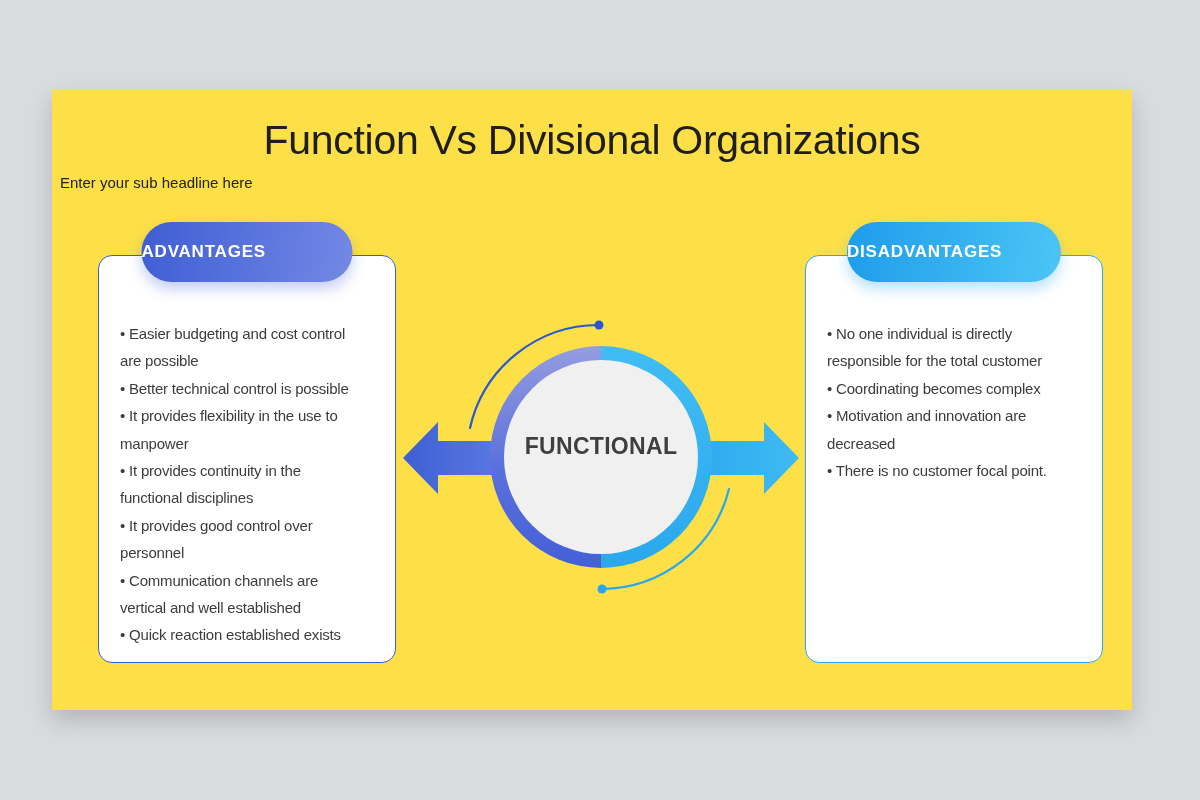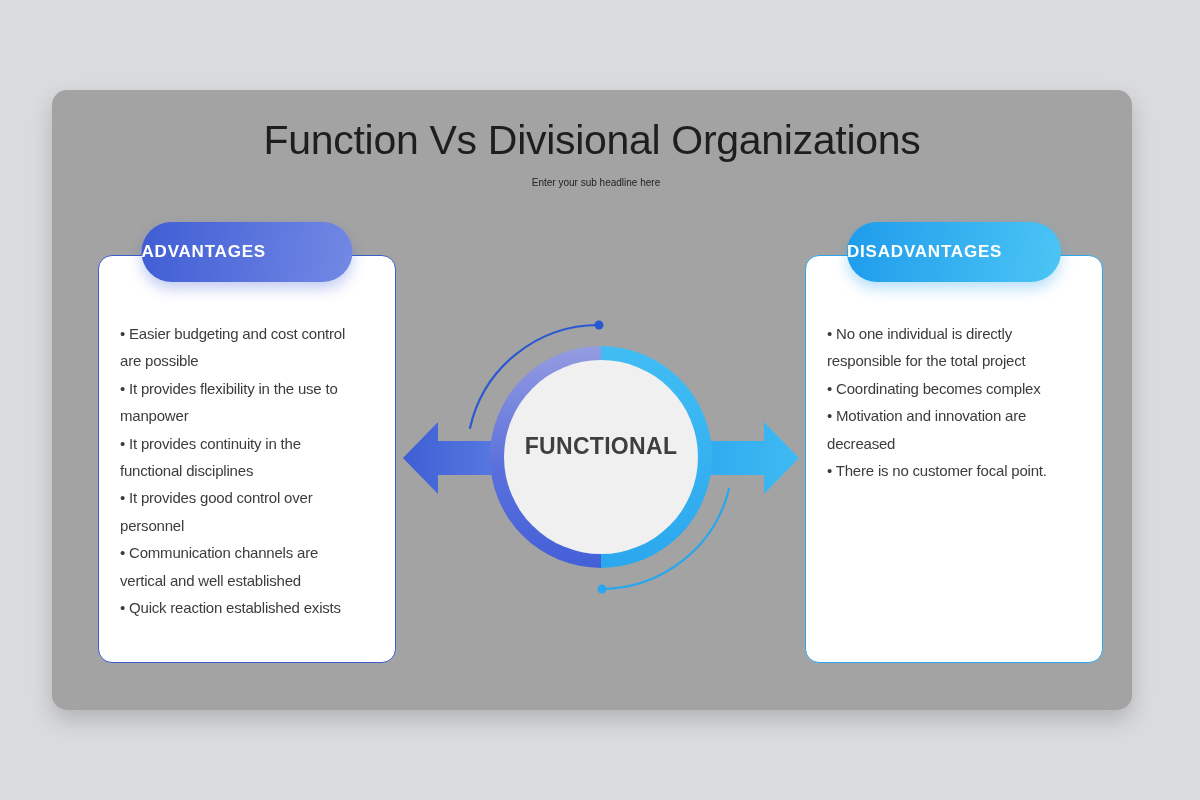--- a/index.html
+++ b/index.html
@@ -14,9 +14,8 @@
     position: absolute;
     left: 52px; top: 90px;
     width: 1080px; height: 620px;
-    background: #a3a3a3;
+    background: #fde047;
     box-shadow: 0 10px 22px rgba(0,0,0,0.18);
-    border-radius: 15px;
   }
   .title {
     position: absolute;

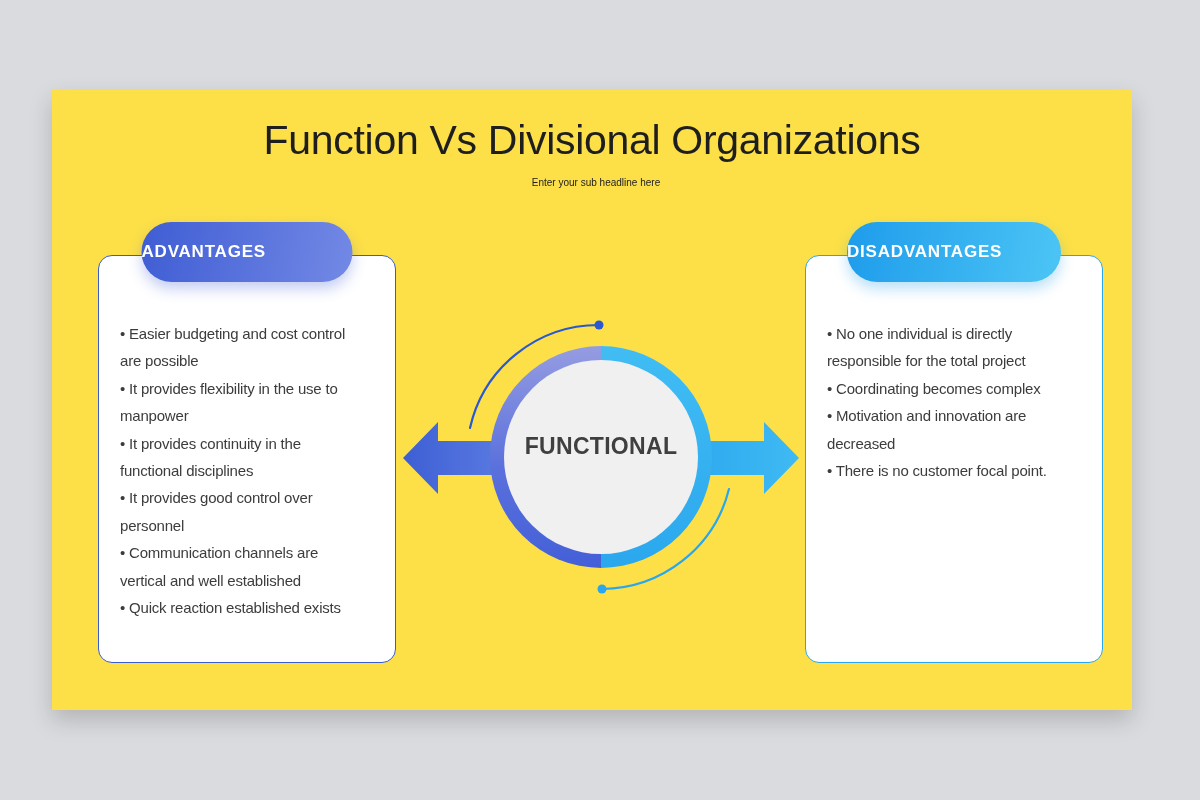--- a/index.html
+++ b/index.html
@@ -30,8 +30,7 @@
   .subtitle {
     position: absolute;
     top: 83px; left: 0; right: 0;
-    text-align: center;
-    font-size: 10px;
+    font-size: 15px;
     color: #222222;
     line-height: 20px;
     padding-left: 8px;

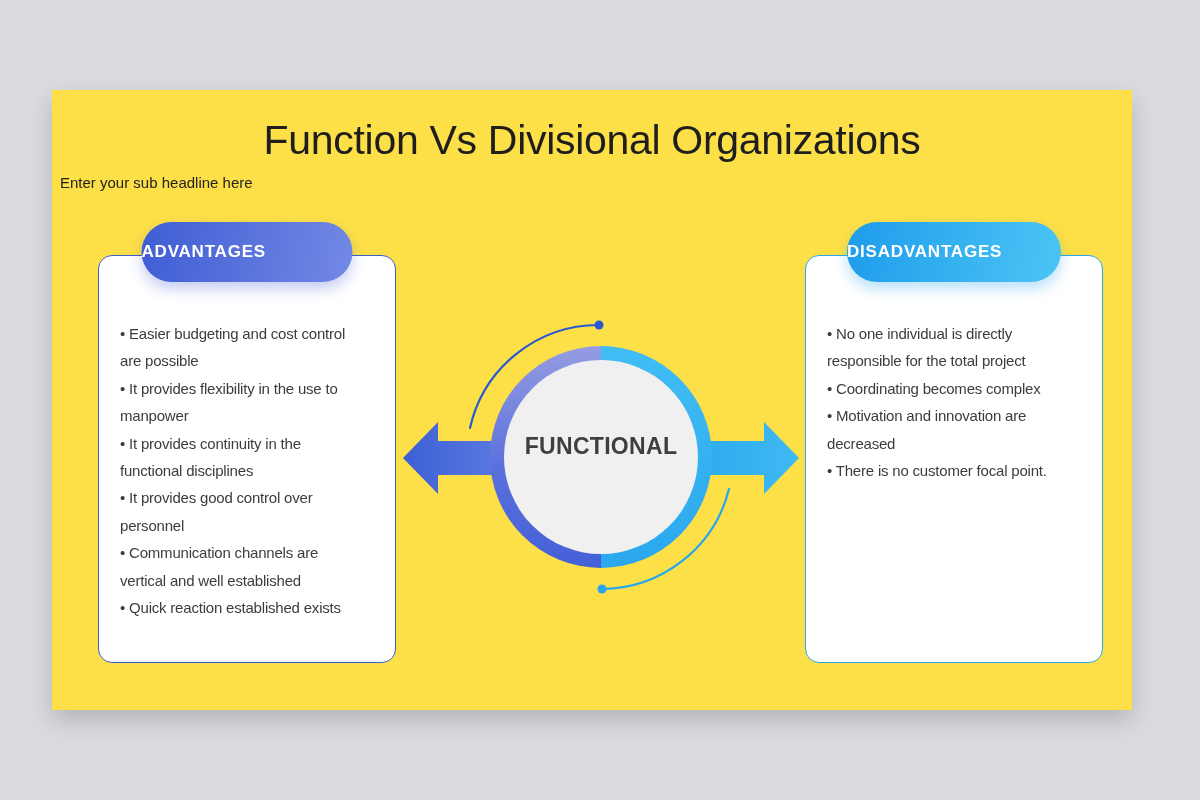--- a/index.html
+++ b/index.html
@@ -131,7 +131,7 @@
   <div class="panel-group right">
     <div class="panel-box dis">
       <div class="line">• No one individual is directly</div>
-      <div class="line">responsible for the total project</div>
+      <div class="line">responsible for the total customer</div>
       <div class="line">• Coordinating becomes complex</div>
       <div class="line">• Motivation and innovation are</div>
       <div class="line">decreased</div>

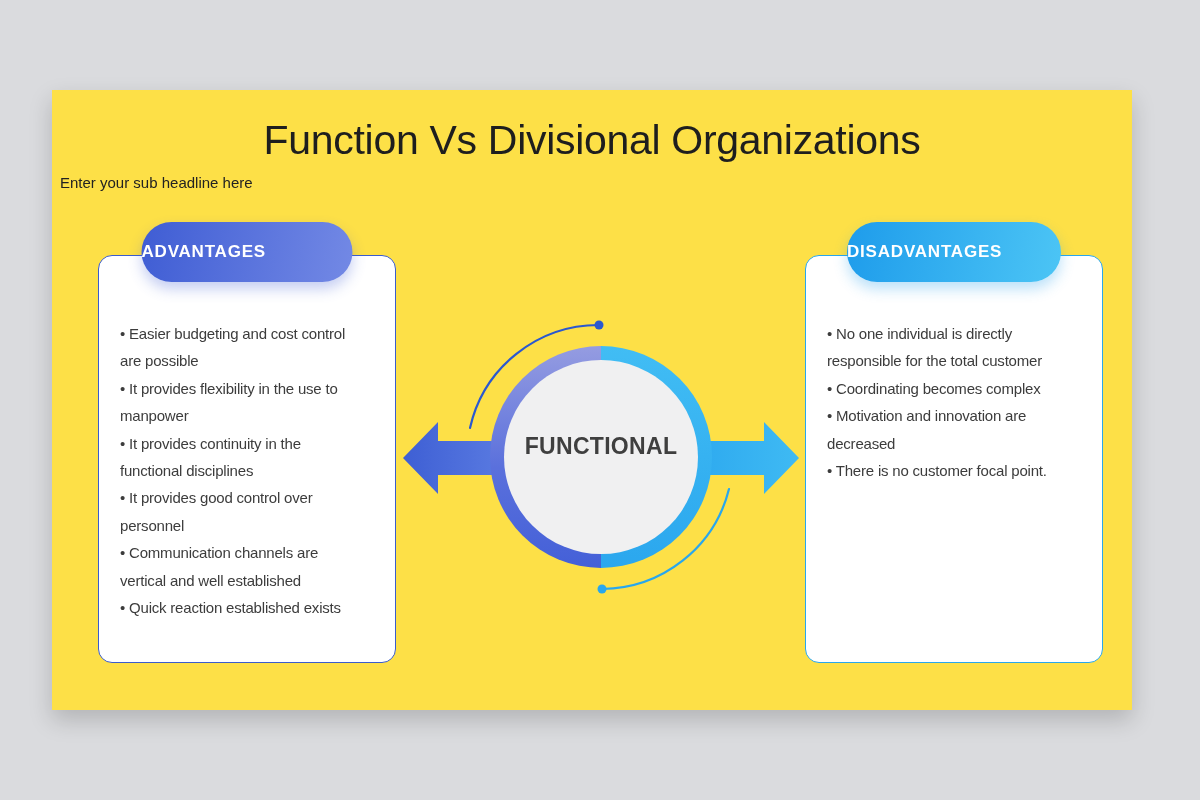--- a/index.html
+++ b/index.html
@@ -113,6 +113,7 @@
     <div class="panel-box adv">
       <div class="line">• Easier budgeting and cost control</div>
       <div class="line">are possible</div>
+      <div class="line">• Better technical control is possible</div>
       <div class="line">• It provides flexibility in the use to</div>
       <div class="line">manpower</div>
       <div class="line">• It provides continuity in the</div>

